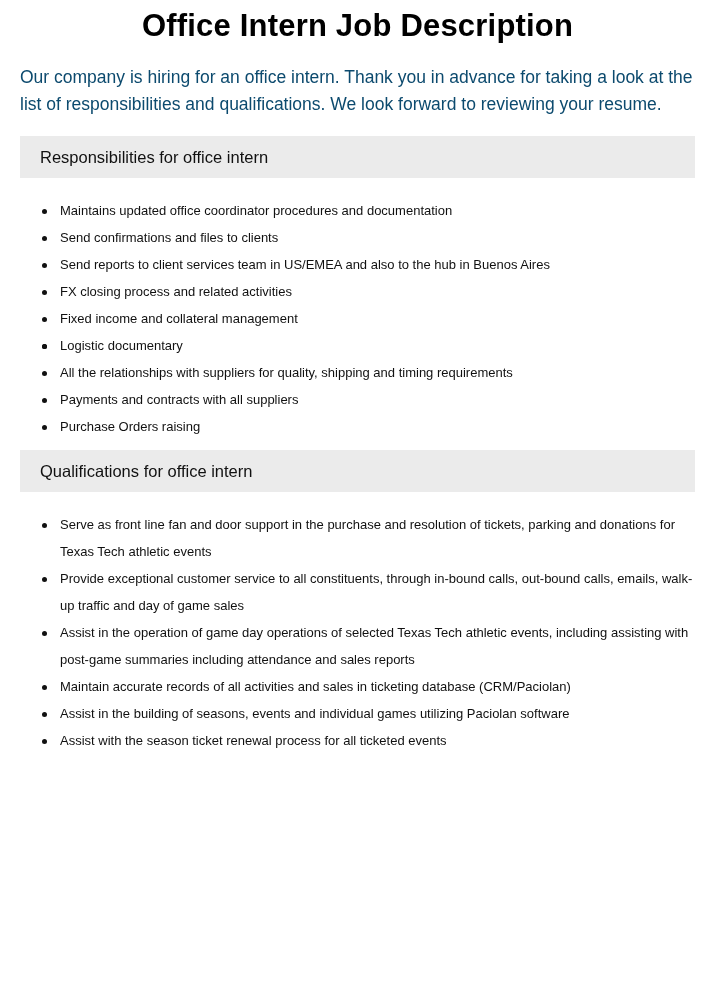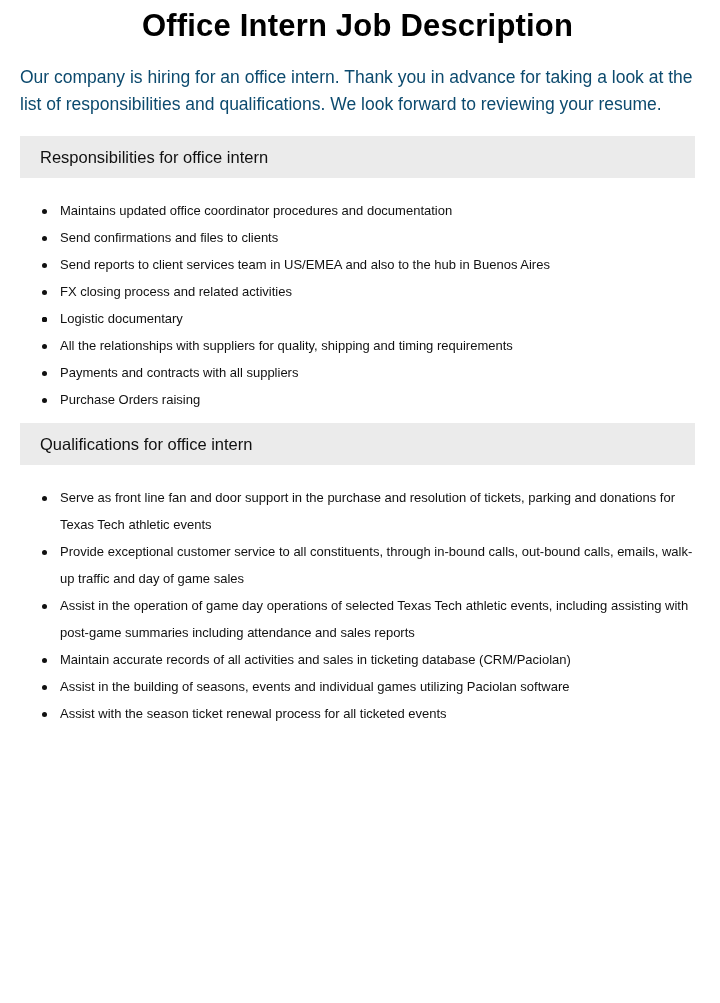--- a/index.html
+++ b/index.html
@@ -84,7 +84,7 @@
       <li><span class="bullet"></span><span>Send confirmations and files to clients</span></li>
       <li><span class="bullet"></span><span>Send reports to client services team in US/EMEA and also to the hub in Buenos Aires</span></li>
       <li><span class="bullet"></span><span>FX closing process and related activities</span></li>
-      <li><span class="bullet"></span></li>
+      <li><span class="bullet"></span><span>Fixed income and collateral management</span></li>
       <li><span class="bullet"></span></li>
       <li><span class="bullet"></span><span>Logistic documentary</span></li>
       <li><span class="bullet"></span><span>All the relationships with suppliers for quality, shipping and timing requirements</span></li>

